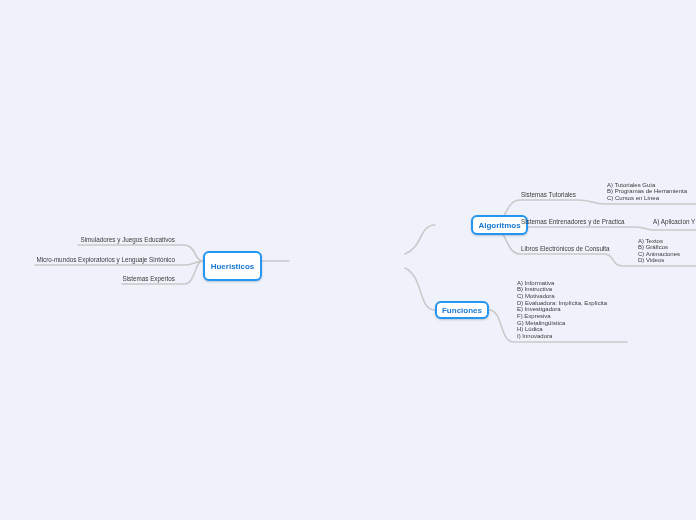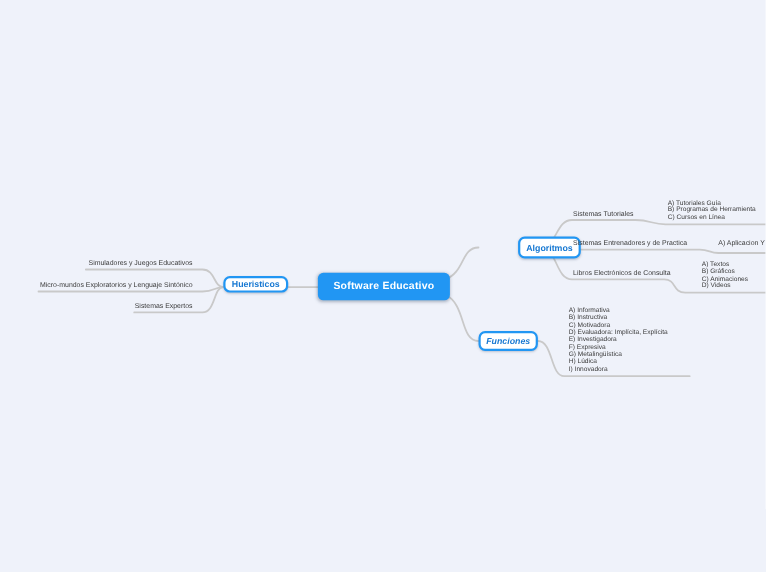--- a/index.html
+++ b/index.html
@@ -57,7 +57,7 @@
 
   <div class="node root" style="left:289px;top:248px;width:120px;height:25px;">Software Educativo</div>
 
-  <div class="node" style="left:203px;top:251px;width:59px;height:15px;text-align:right;">Hueristicos</div>
+  <div class="node" style="left:203px;top:251px;width:59px;height:30px;text-align:right;">Hueristicos</div>
 
   <div class="node" style="left:435px;top:215px;width:57px;height:20px;margin-left:36px;">Algoritmos</div>
 

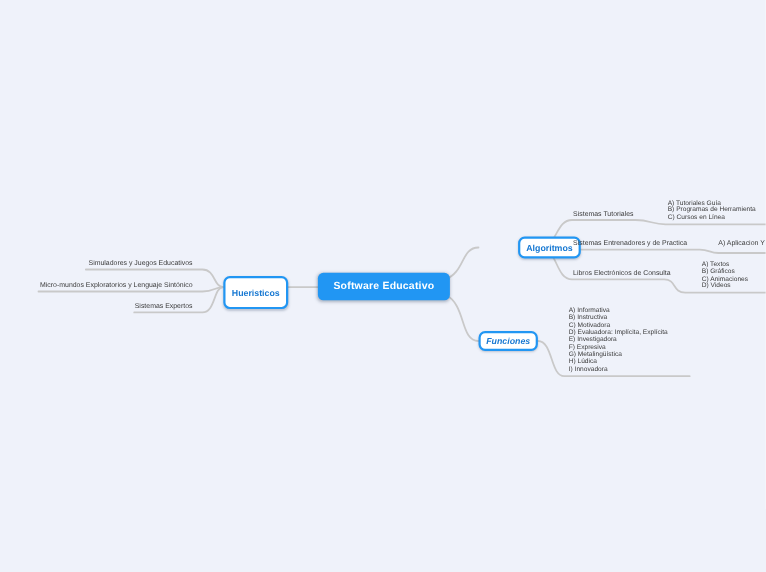--- a/index.html
+++ b/index.html
@@ -55,7 +55,6 @@
     <path class="edge" d="M 489 310 C 503 310 500 342 513 342 H 627"></path>
   </svg>
 
-  <div class="node root" style="left:289px;top:248px;width:120px;height:25px;">Software Educativo</div>
 
   <div class="node" style="left:203px;top:251px;width:59px;height:30px;text-align:right;">Hueristicos</div>
 

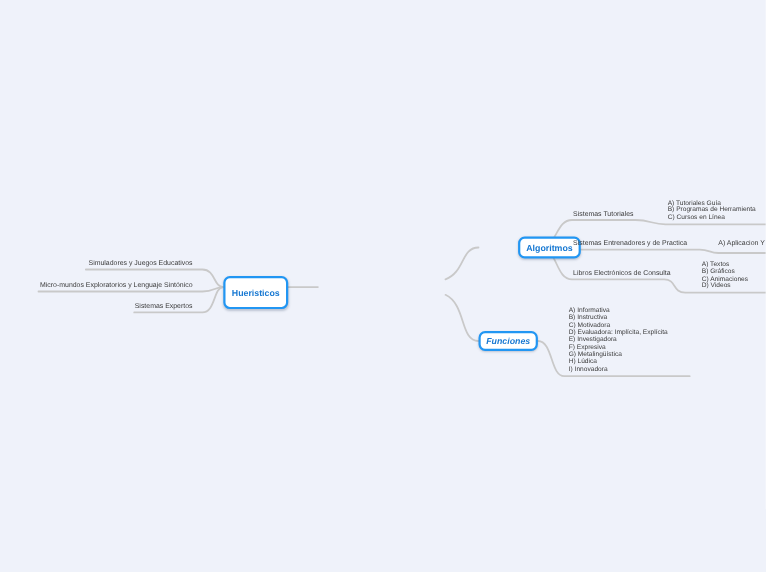--- a/index.html
+++ b/index.html
@@ -60,7 +60,7 @@
 
   <div class="node" style="left:435px;top:215px;width:57px;height:20px;margin-left:36px;">Algoritmos</div>
 
-  <div class="node" style="left:435px;top:301px;width:54px;height:18px;font-style:italic;">Funciones</div>
+  <div class="node" style="left:435px;top:301px;width:54px;height:18px;">Funciones</div>
 
   <div class="leaf r" style="right:521px;top:236px;">Simuladores y Juegos Educativos</div>
   <div class="leaf r" style="right:521px;top:255.5px;">Micro-mundos Exploratorios y Lenguaje Sintónico</div>

